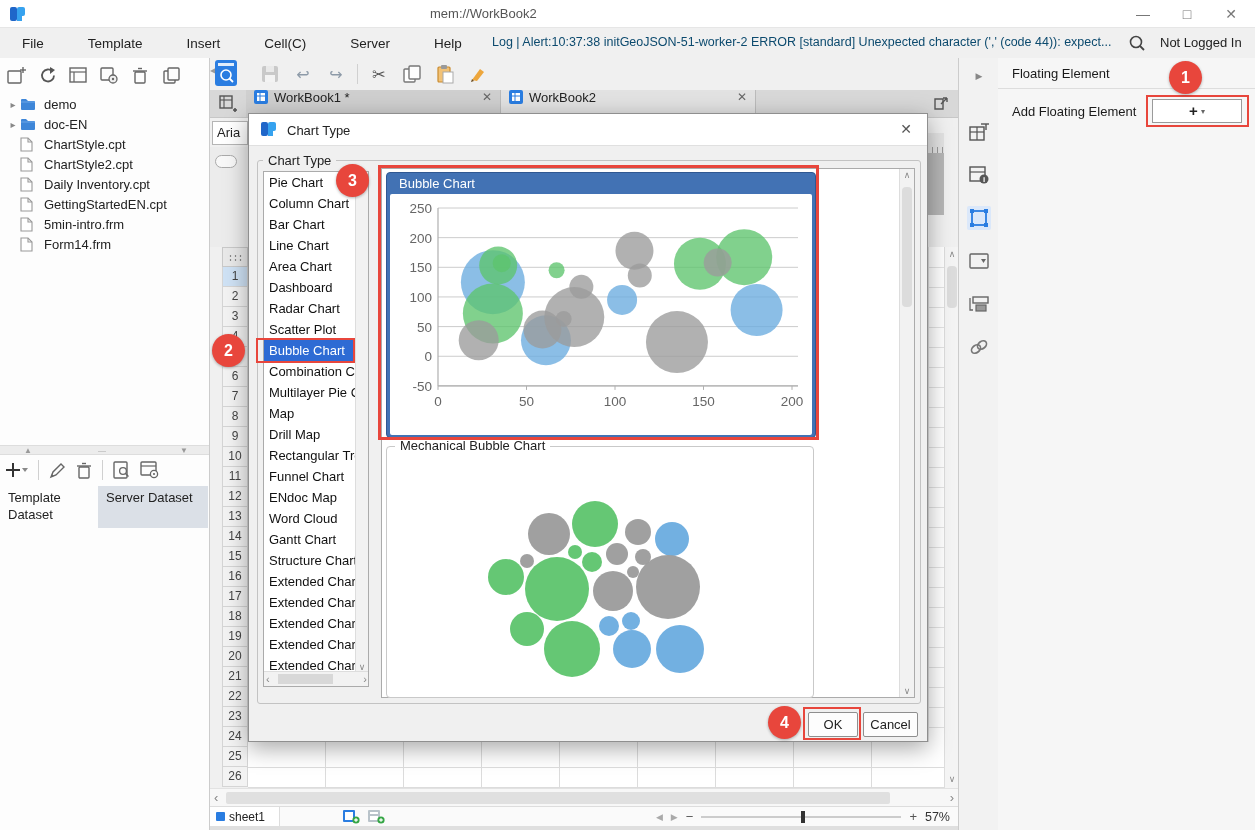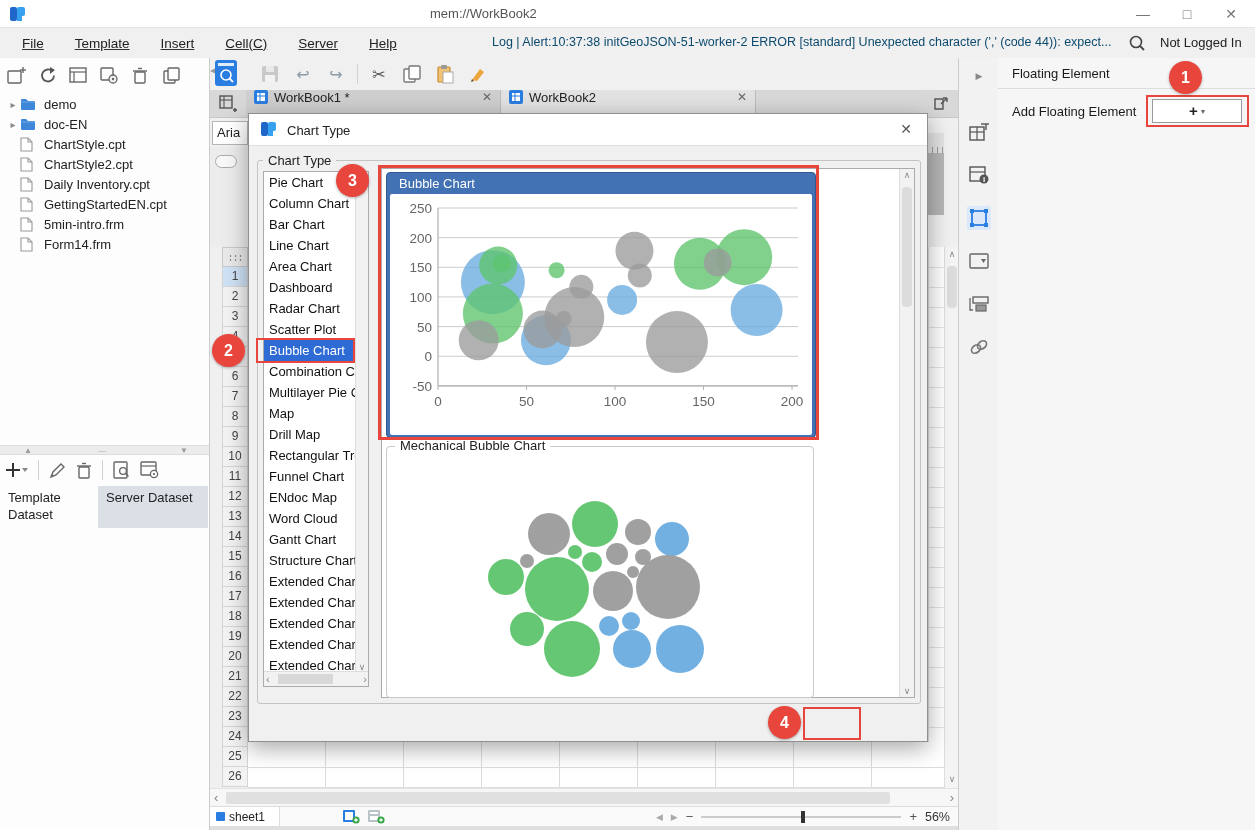--- a/index.html
+++ b/index.html
@@ -17,7 +17,7 @@
 
   
   .menubar { left:0; top:28px; width:1255px; height:30px; background:#f0f0f0; }
-  .menu-items { left:20px; top:0; height:30px; display:flex; gap:27px; align-items:center;text-decoration:underline; }
+  .menu-items { left:20px; top:0; height:30px; display:flex; gap:40px; align-items:center; }
   .menu-item { color:#222; font-size:13.5px; padding:0 2px; cursor:default; }
   .log-text { left:492px; top:7px; width:628px; color:#0c4a6e; font-size:12.5px; white-space:nowrap; overflow:hidden; }
   .login { left:1160px; top:7px; color:#222; font-size:13px; }

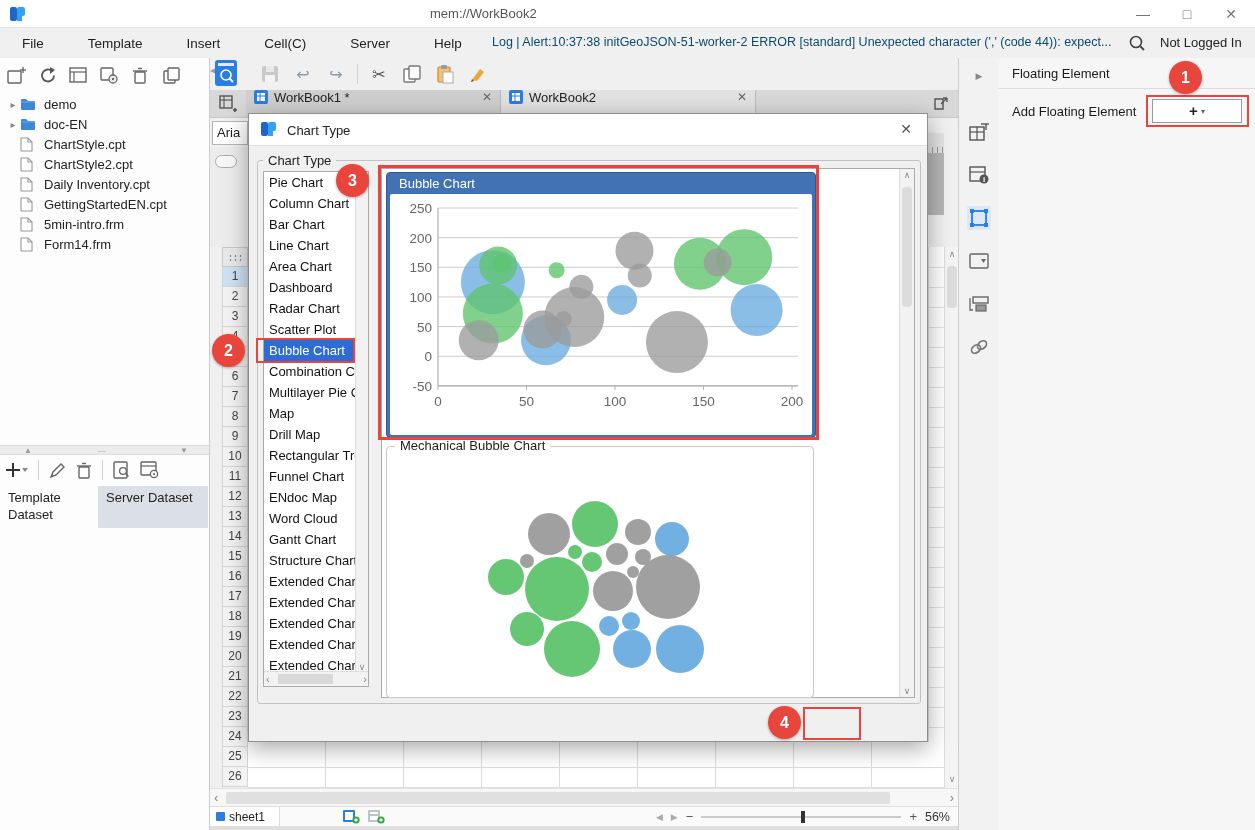--- a/index.html
+++ b/index.html
@@ -730,6 +730,10 @@
     </div>
   </div>
 
+  <div class="abs dlg-buttons">
+    <div class="dbtn btn-ok">OK</div>
+    <div class="dbtn btn-cancel">Cancel</div>
+  </div>
 </div>
 
 <div class="abs ann ann-rect thin" style="left:1146px;top:95px;width:103px;height:32px;"></div>

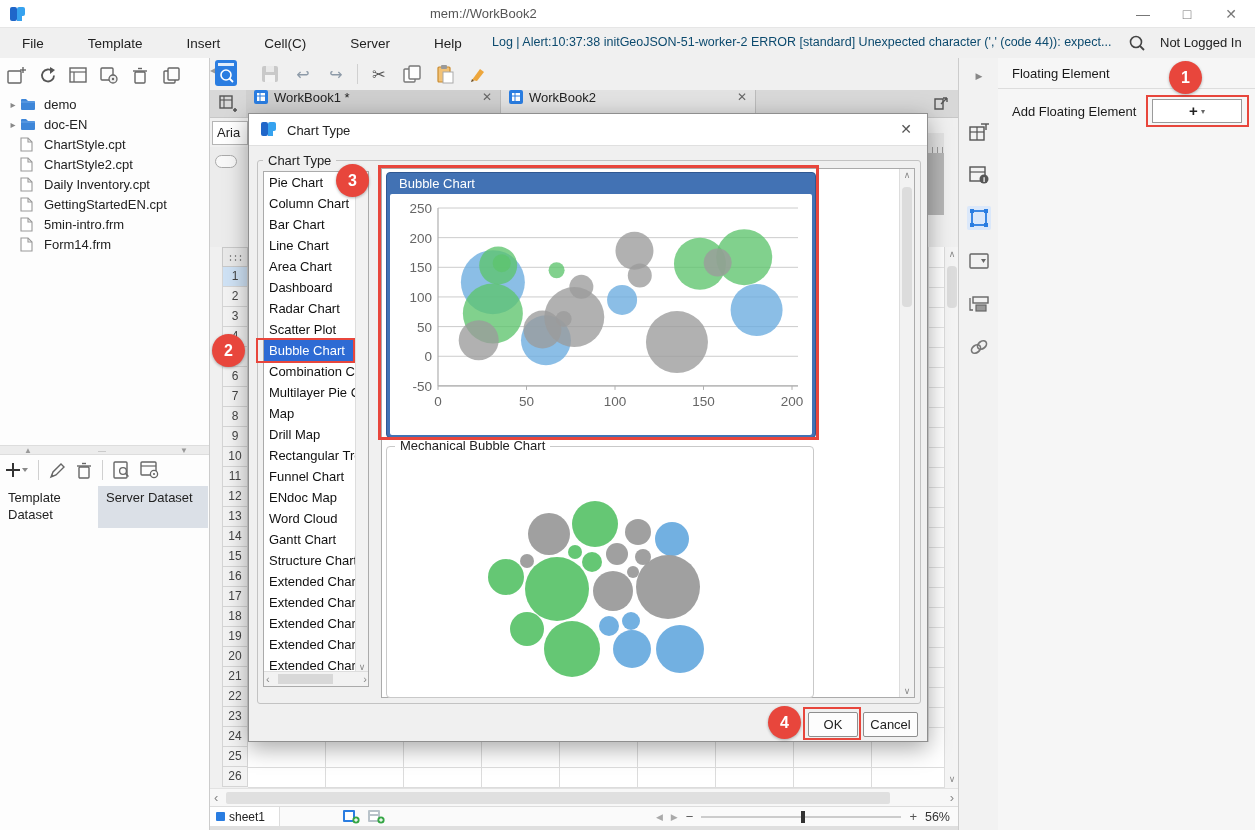--- a/index.html
+++ b/index.html
@@ -527,7 +527,7 @@
         <span class="handle"></span>
       </span>
     <span>+</span>
-    <span class="pct">56%</span>
+    <span class="pct">57%</span>
   </div>
 </div>
 <div class="abs blur-strip"></div>

